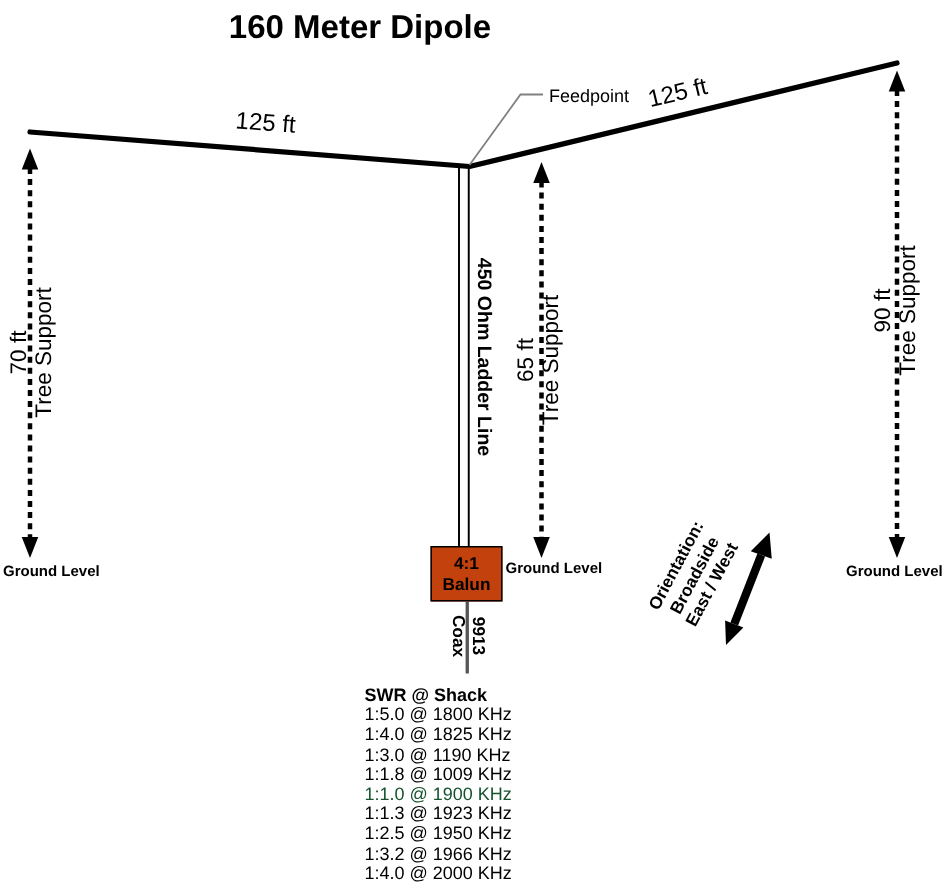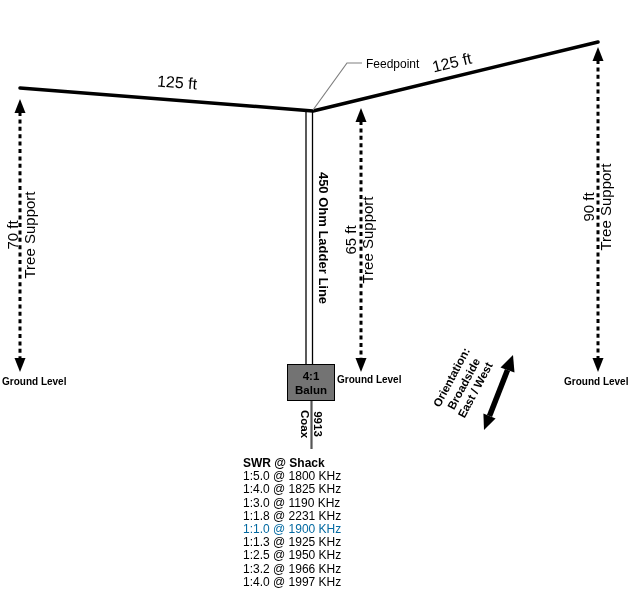--- a/index.html
+++ b/index.html
@@ -77,6 +77,7 @@
     </g>
   </svg>
 
+  <div class="abs ctr title" style="left:240px;top:18px;">160 Meter Dipole</div>
 
   <div class="abs seg-label" style="left:177px;top:83px;transform:translate(-50%,-50%) rotate(4.5deg);">125 ft</div>
   <div class="abs seg-label" style="left:452px;top:63px;transform:translate(-50%,-50%) rotate(-13.5deg);">125 ft</div>

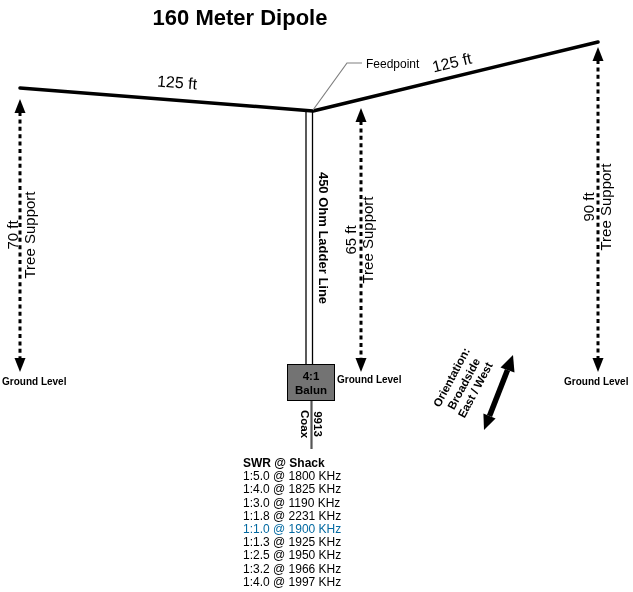--- a/index.html
+++ b/index.html
@@ -20,7 +20,7 @@
   .ladder-label{font-size:13px;font-weight:bold;}
   .balun-box{
     position:absolute;left:287px;top:364px;width:48px;height:37px;z-index:2;
-    border:1.6px solid #000;background:#737373;box-sizing:border-box;
+    border:1.6px solid #000;background:#c2410c;box-sizing:border-box;
     display:flex;flex-direction:column;align-items:center;justify-content:center;
     font-size:11.5px;font-weight:bold;line-height:14px;text-align:center;
   }

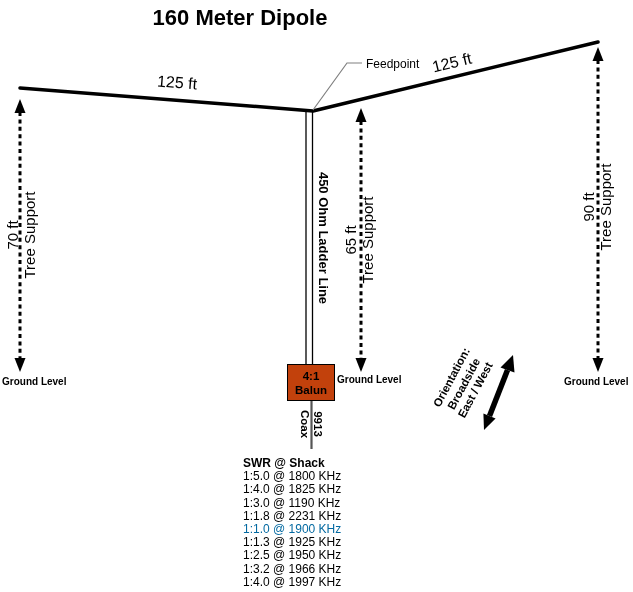--- a/index.html
+++ b/index.html
@@ -125,7 +125,7 @@
     <div class="swr-row">1:5.0 @ 1800 KHz</div>
     <div class="swr-row">1:4.0 @ 1825 KHz</div>
     <div class="swr-row">1:3.0 @ 1190 KHz</div>
-    <div class="swr-row">1:1.8 @ 2231 KHz</div>
+    <div class="swr-row">1:1.8 @ 1009 KHz</div>
     <div class="swr-row hl" style="color: #0369a1;">1:1.0 @ 1900 KHz</div>
     <div class="swr-row">1:1.3 @ 1925 KHz</div>
     <div class="swr-row">1:2.5 @ 1950 KHz</div>

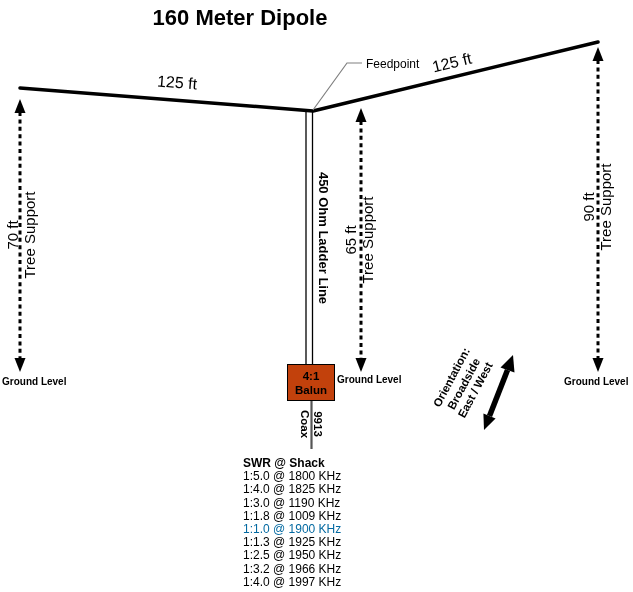--- a/index.html
+++ b/index.html
@@ -126,7 +126,7 @@
     <div class="swr-row">1:4.0 @ 1825 KHz</div>
     <div class="swr-row">1:3.0 @ 1190 KHz</div>
     <div class="swr-row">1:1.8 @ 1009 KHz</div>
-    <div class="swr-row hl" style="color: #0369a1;">1:1.0 @ 1900 KHz</div>
+    <div class="swr-row hl" style="color: #14532d;">1:1.0 @ 1900 KHz</div>
     <div class="swr-row">1:1.3 @ 1925 KHz</div>
     <div class="swr-row">1:2.5 @ 1950 KHz</div>
     <div class="swr-row">1:3.2 @ 1966 KHz</div>

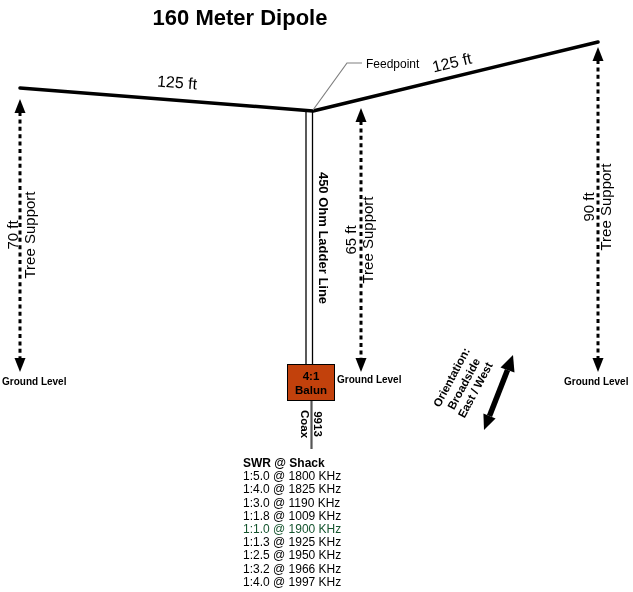--- a/index.html
+++ b/index.html
@@ -127,7 +127,7 @@
     <div class="swr-row">1:3.0 @ 1190 KHz</div>
     <div class="swr-row">1:1.8 @ 1009 KHz</div>
     <div class="swr-row hl" style="color: #14532d;">1:1.0 @ 1900 KHz</div>
-    <div class="swr-row">1:1.3 @ 1925 KHz</div>
+    <div class="swr-row">1:1.3 @ 1923 KHz</div>
     <div class="swr-row">1:2.5 @ 1950 KHz</div>
     <div class="swr-row">1:3.2 @ 1966 KHz</div>
     <div class="swr-row">1:4.0 @ 1997 KHz</div>

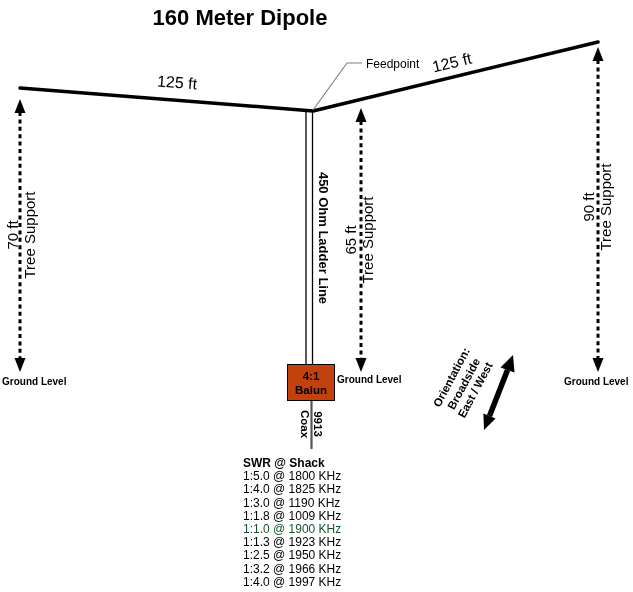--- a/index.html
+++ b/index.html
@@ -130,7 +130,7 @@
     <div class="swr-row">1:1.3 @ 1923 KHz</div>
     <div class="swr-row">1:2.5 @ 1950 KHz</div>
     <div class="swr-row">1:3.2 @ 1966 KHz</div>
-    <div class="swr-row">1:4.0 @ 1997 KHz</div>
+    <div class="swr-row">1:4.0 @ 2000 KHz</div>
   </div>
 
 </div>

